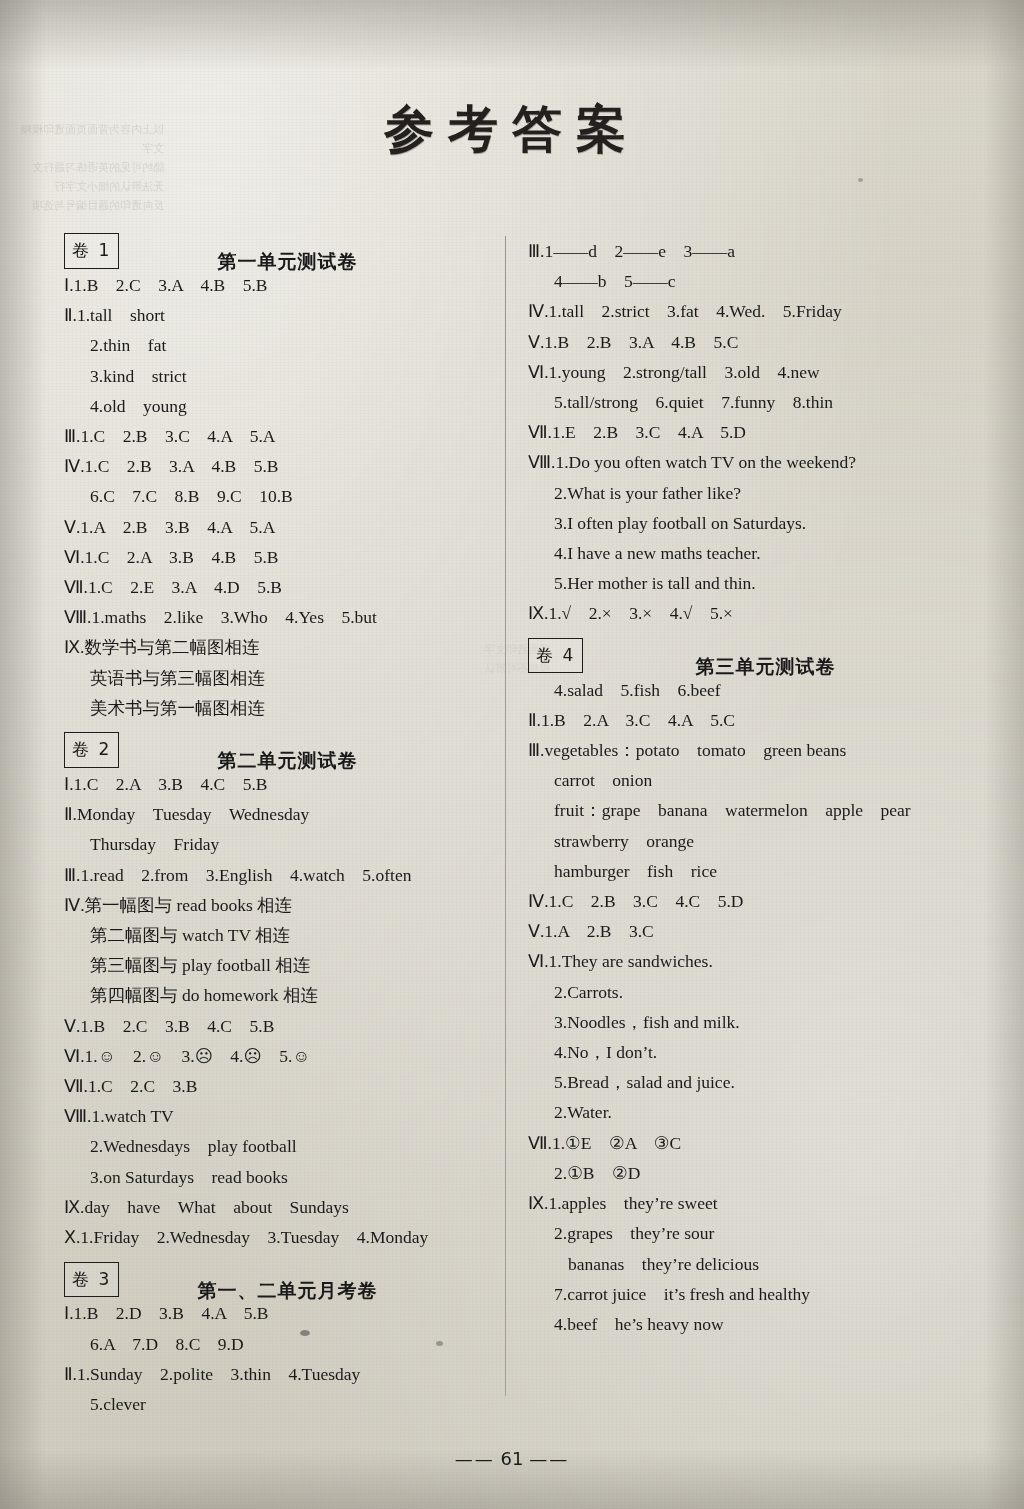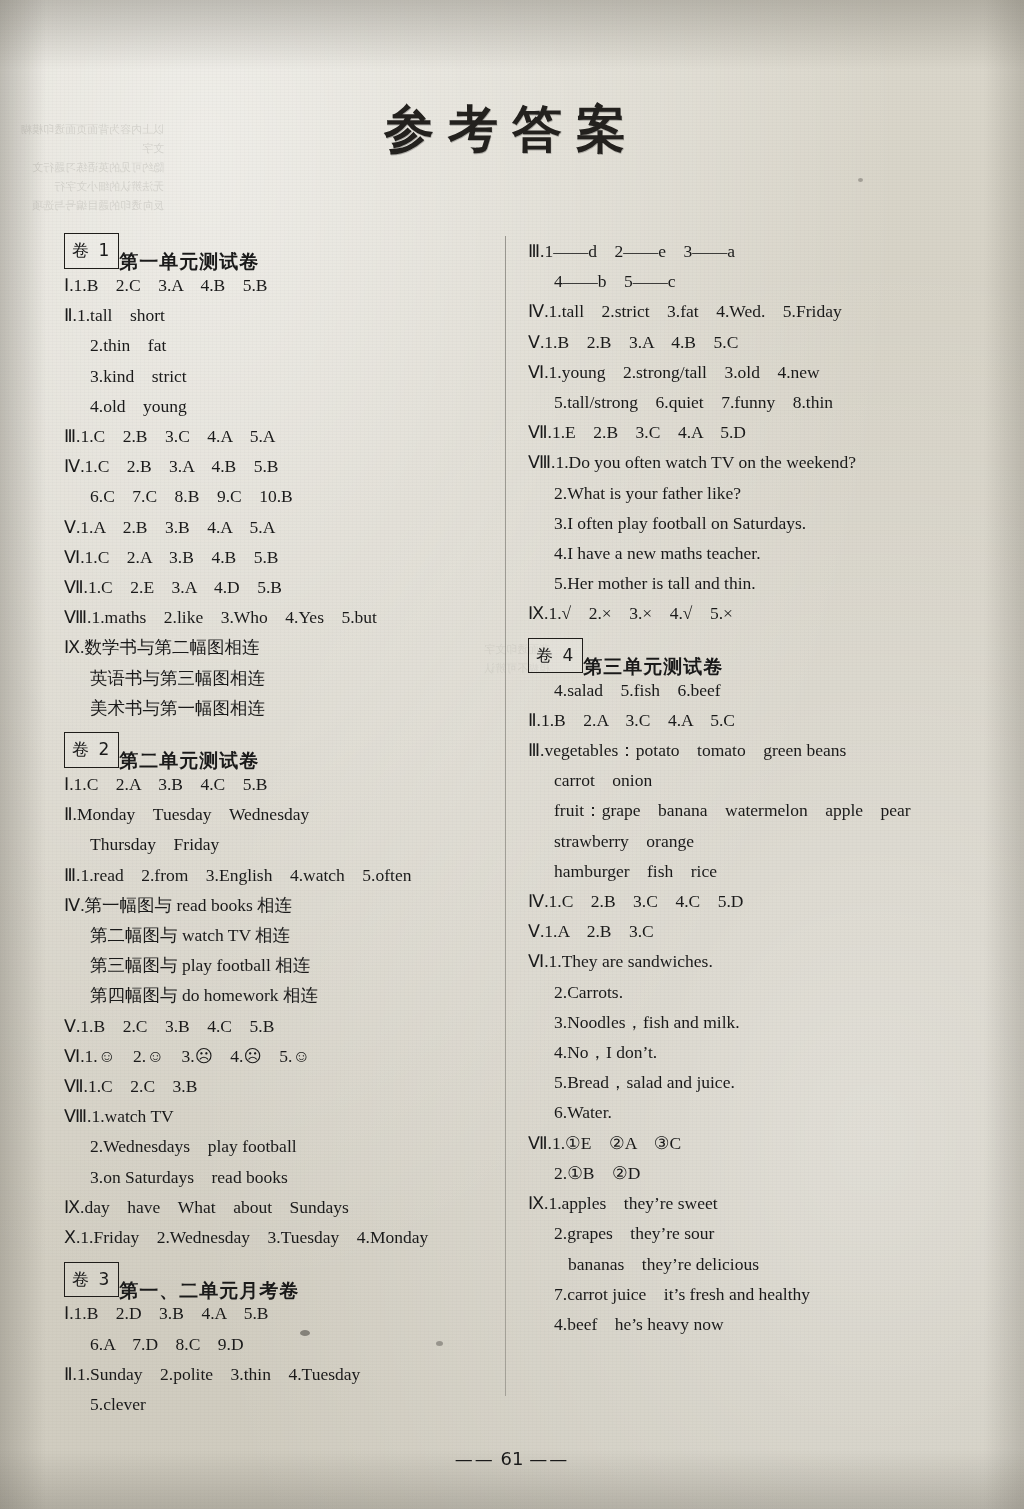--- a/index.html
+++ b/index.html
@@ -84,7 +84,7 @@
   }
   .sec-title{
     flex:1;
-    text-align:left;
+    text-align:center;
     font-size:19px;
     font-weight:700;
     font-family:"DejaVu Sans", sans-serif;

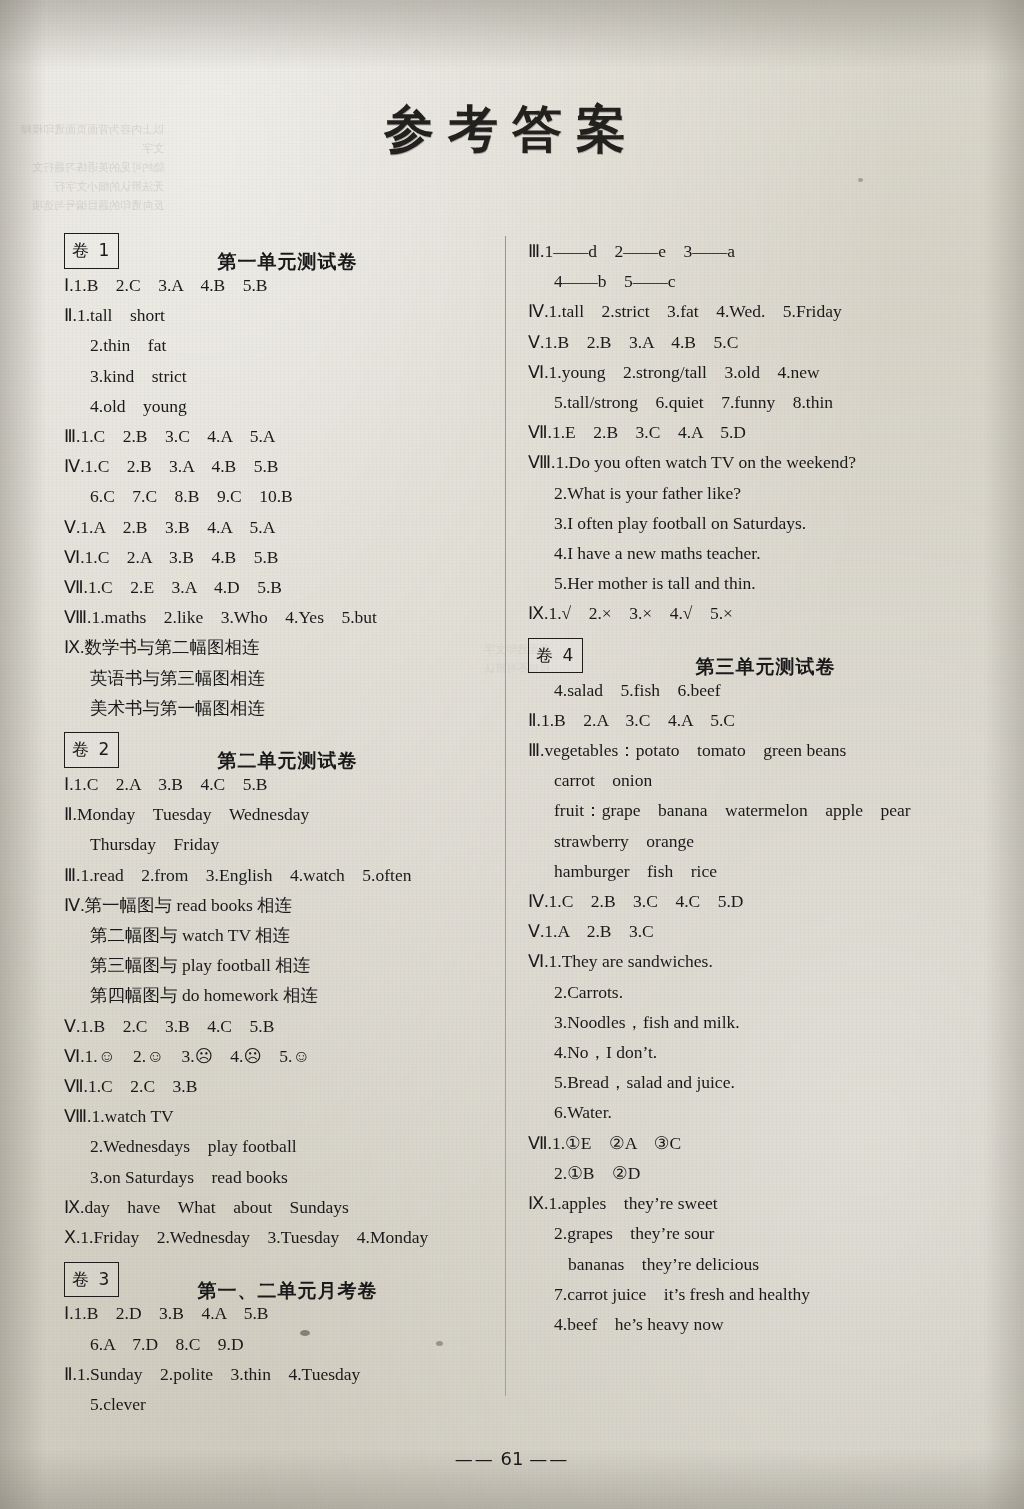--- a/index.html
+++ b/index.html
@@ -217,7 +217,7 @@
       <div class="line indent1">3.Noodles，fish and milk.</div>
       <div class="line indent1">4.No，I don’t.</div>
       <div class="line indent1">5.Bread，salad and juice.</div>
-      <div class="line indent1">6.Water.</div>
+      <div class="line indent1">2.Water.</div>
       <div class="line">Ⅶ.1.①E　②A　③C</div>
       <div class="line indent1">2.①B　②D</div>
       <div class="line">Ⅸ.1.apples　they’re sweet</div>

